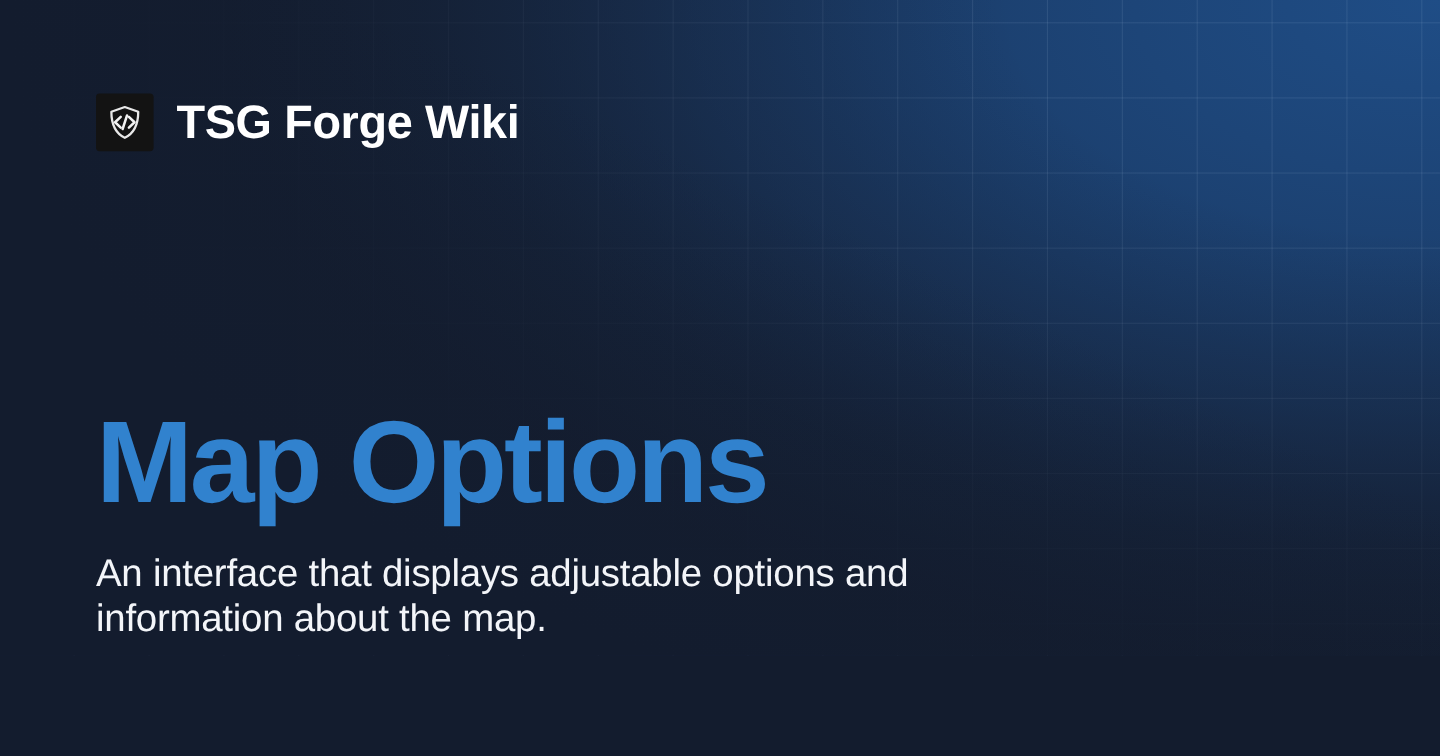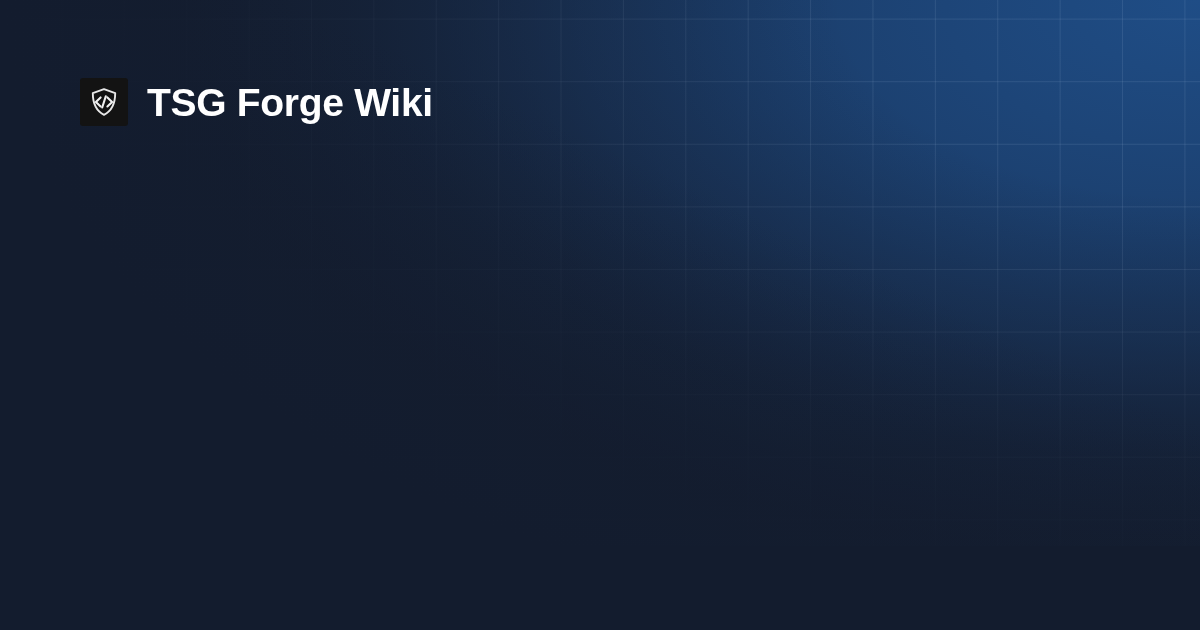--- a/index.html
+++ b/index.html
@@ -137,6 +137,10 @@
       <div class="brand-name">TSG Forge Wiki</div>
     </div>
 
+    <div class="hero">
+      <h1 class="hero-title">Map Options</h1>
+      <p class="hero-subtitle">An interface that displays adjustable options and information about the map.</p>
+    </div>
 
   </div>
 </div>

